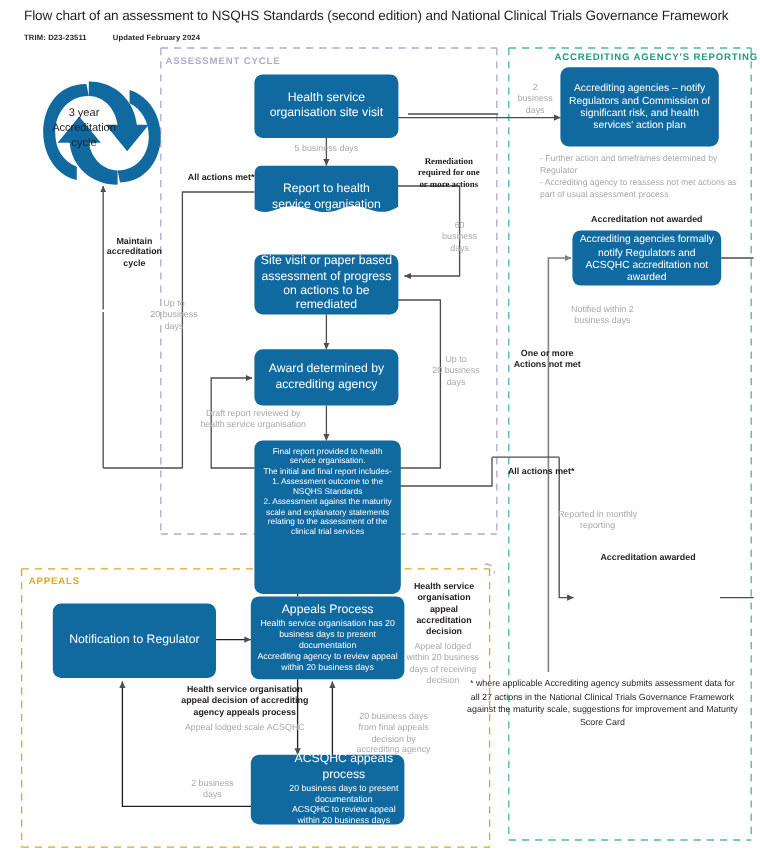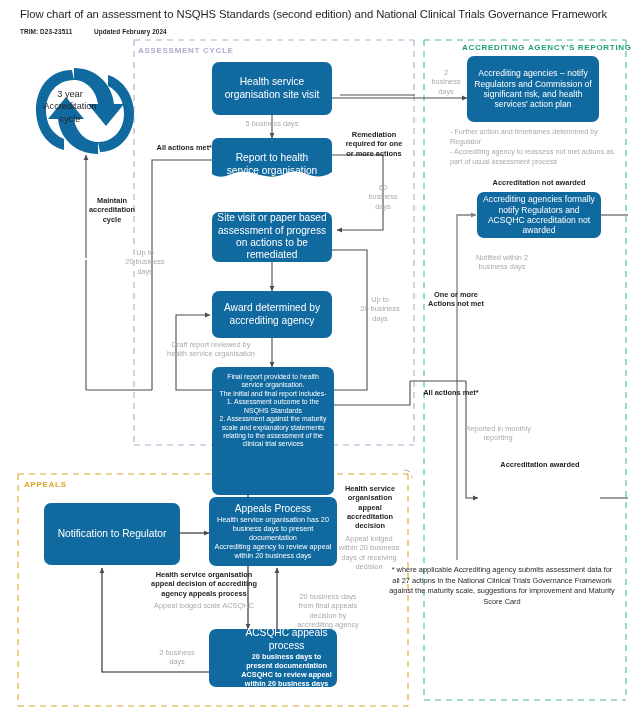--- a/index.html
+++ b/index.html
@@ -272,7 +272,7 @@
 
   <div class="abs lbl lbl-dark" style="left:140px;top:143px;width:72px;text-align:right;">All actions met*</div>
 
-  <div class="abs lbl lbl-dark" style="left:336px;top:130px;width:76px;white-space:pre-line;">Remediation
+  <div class="abs lbl lbl-dark" style="left:336px;top:130px;width:76px;white-space:pre-line;font-family:Liberation Serif, serif;">Remediation
 required for one
 or more actions</div>
 

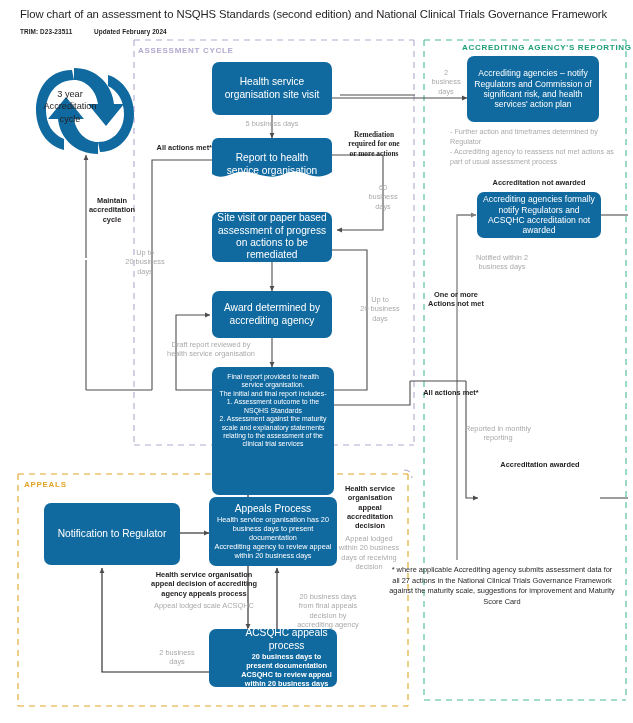--- a/index.html
+++ b/index.html
@@ -263,7 +263,7 @@
   <div class="abs box b-sm" style="left:209px;top:629px;width:128px;height:58px;padding-left:27px;">
     <span class="inner">
       <span class="hd">ACSQHC appeals process</span>
-      <span style="white-space:pre-line;font-weight:bold;">20 business days to present documentation
+      <span style="white-space:pre-line;">20 business days to present documentation
 ACSQHC  to review appeal within 20 business days</span>
     </span>
   </div>

